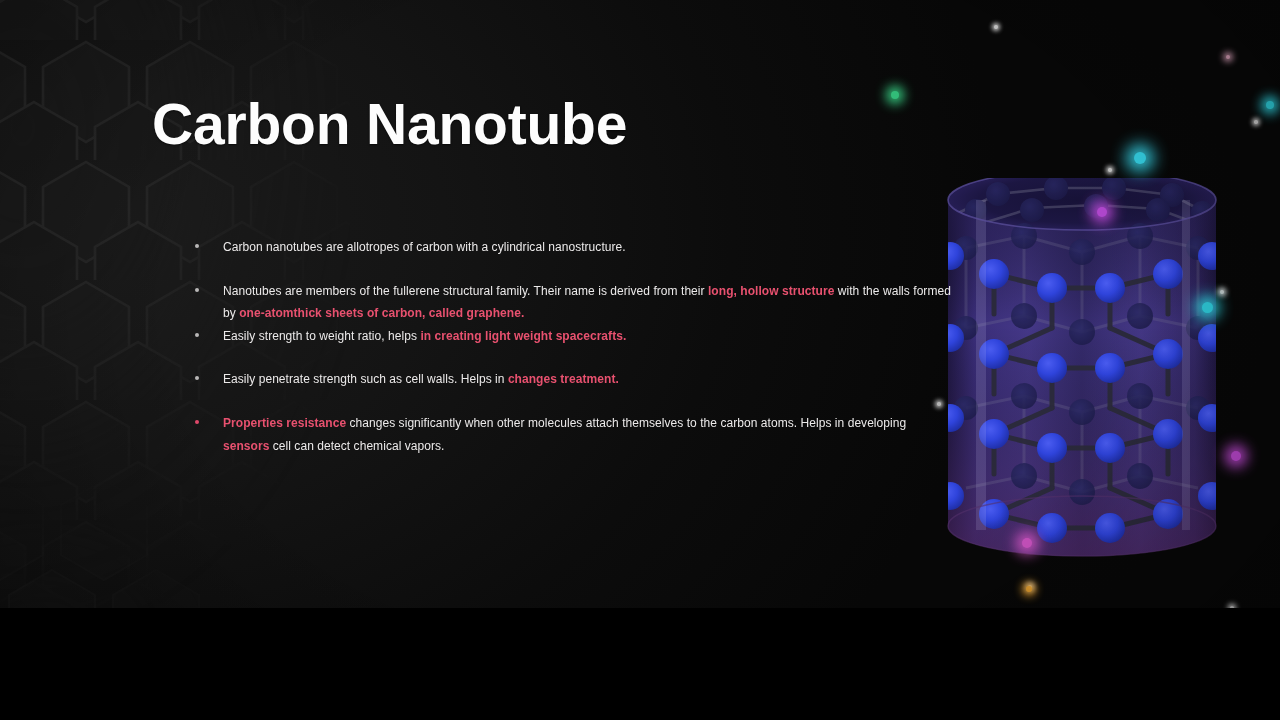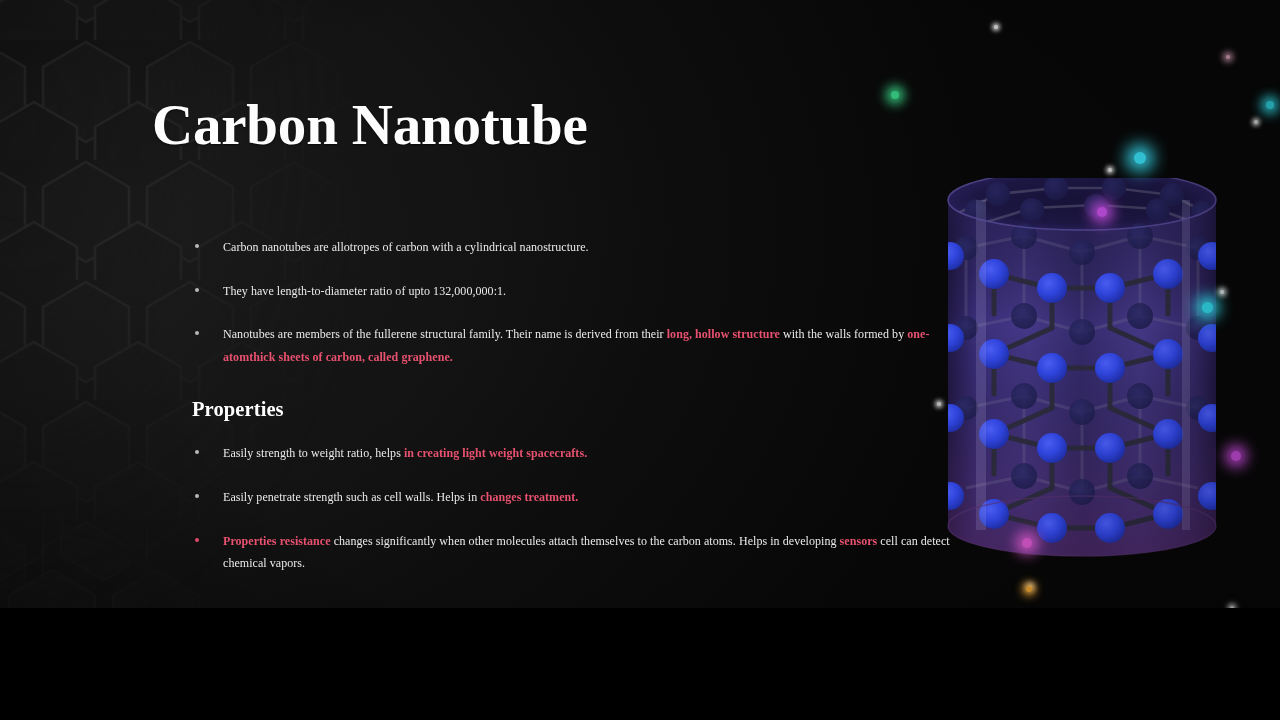--- a/index.html
+++ b/index.html
@@ -14,7 +14,7 @@
     height: 608px;
     overflow: hidden;
     background: #4c1d95;
-    font-family: Liberation Serif, serif;
+    font-family: Liberation Sans, sans-serif;
     -webkit-font-smoothing: antialiased;
   }
 

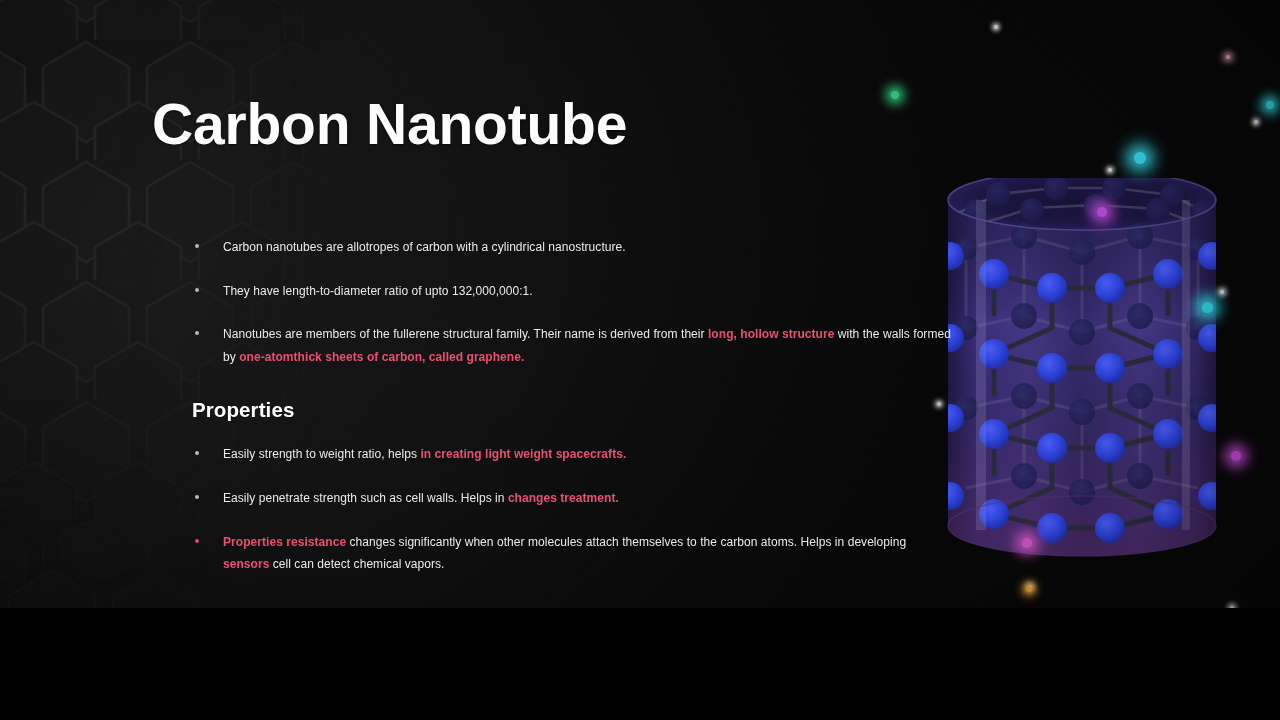--- a/index.html
+++ b/index.html
@@ -336,7 +336,6 @@
   <div class="content">
     <div id="intro-list">
         <div class="bullet-row"><span class="dot"></span><span>Carbon nanotubes are allotropes of carbon with a cylindrical nanostructure.</span></div>
-        <div class="bullet-row"><span class="dot"></span><span>They have length-to-diameter ratio of upto 132,000,000:1.</span></div>
         <div class="bullet-row"><span class="dot"></span><span>Nanotubes are members of the fullerene structural family. Their name is derived from their </span><span class="accent">long, hollow structure</span><span> with the walls formed by </span><span class="accent">one-atomthick sheets of carbon, called graphene.</span></div>
       </div>
     <div class="section-head">Properties</div>

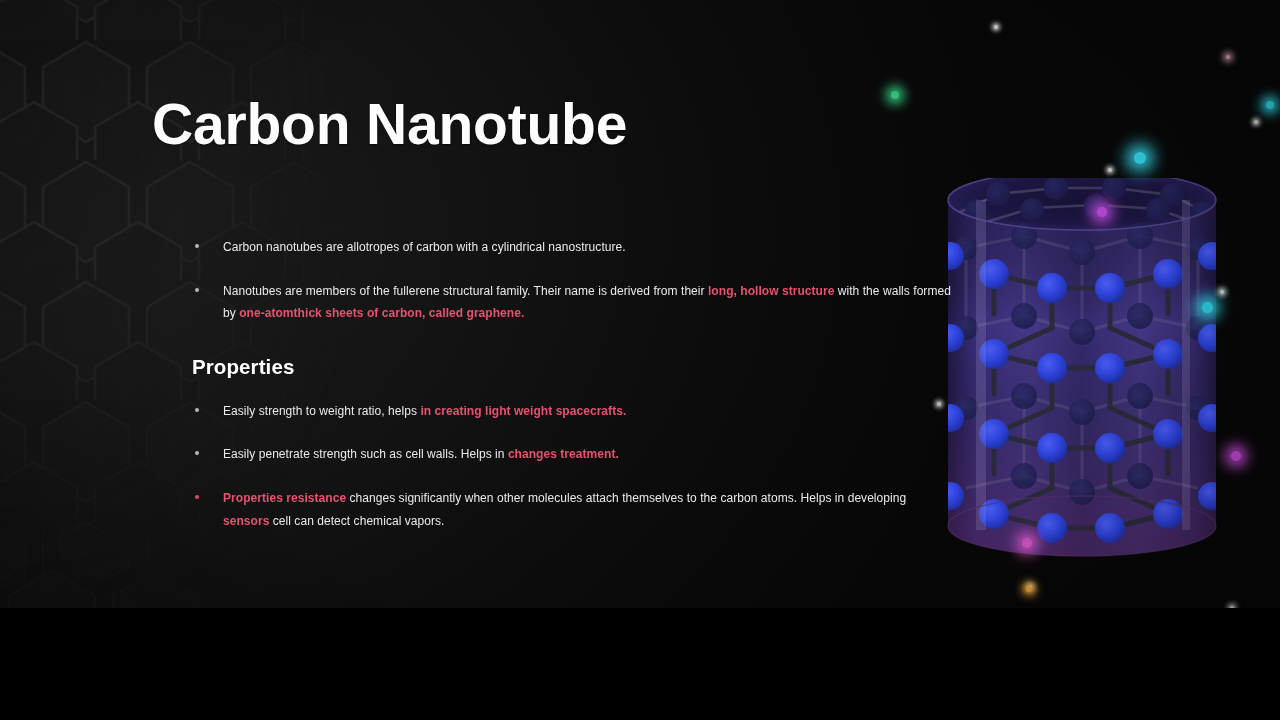--- a/index.html
+++ b/index.html
@@ -338,7 +338,6 @@
         <div class="bullet-row"><span class="dot"></span><span>Carbon nanotubes are allotropes of carbon with a cylindrical nanostructure.</span></div>
         <div class="bullet-row"><span class="dot"></span><span>Nanotubes are members of the fullerene structural family. Their name is derived from their </span><span class="accent">long, hollow structure</span><span> with the walls formed by </span><span class="accent">one-atomthick sheets of carbon, called graphene.</span></div>
       </div>
-    <div class="section-head">Properties</div>
     <div id="prop-list">
         <div class="bullet-row"><span class="dot"></span><span>Easily strength to weight ratio, helps </span><span class="accent">in creating light weight spacecrafts.</span></div>
         <div class="bullet-row"><span class="dot"></span><span>Easily penetrate strength such as cell walls. Helps in </span><span class="accent">changes treatment.</span></div>

